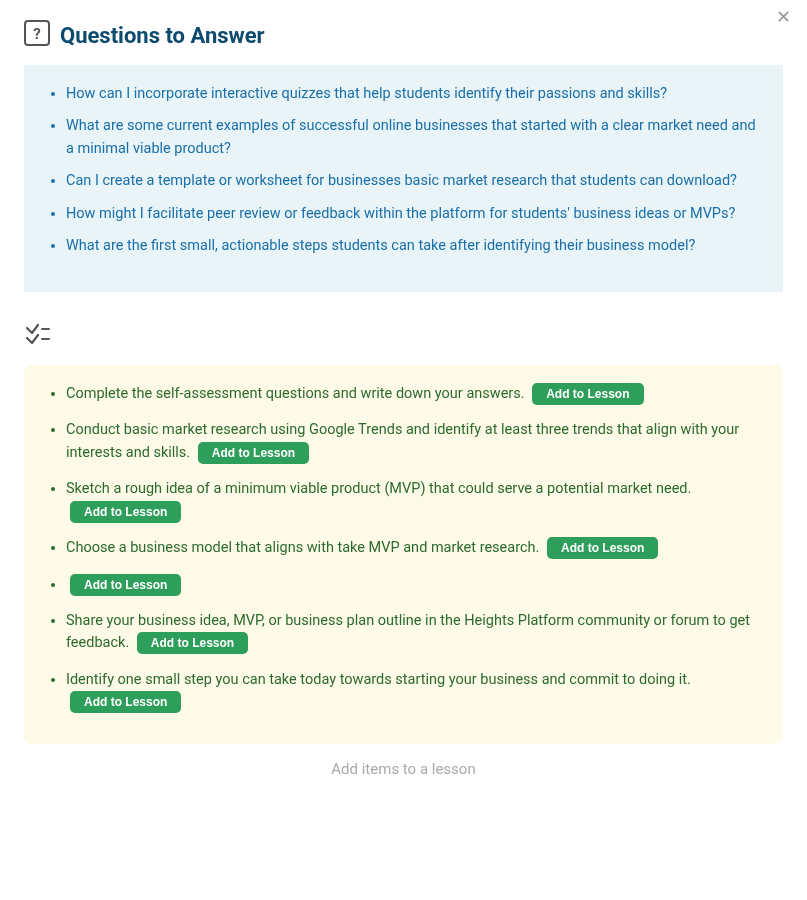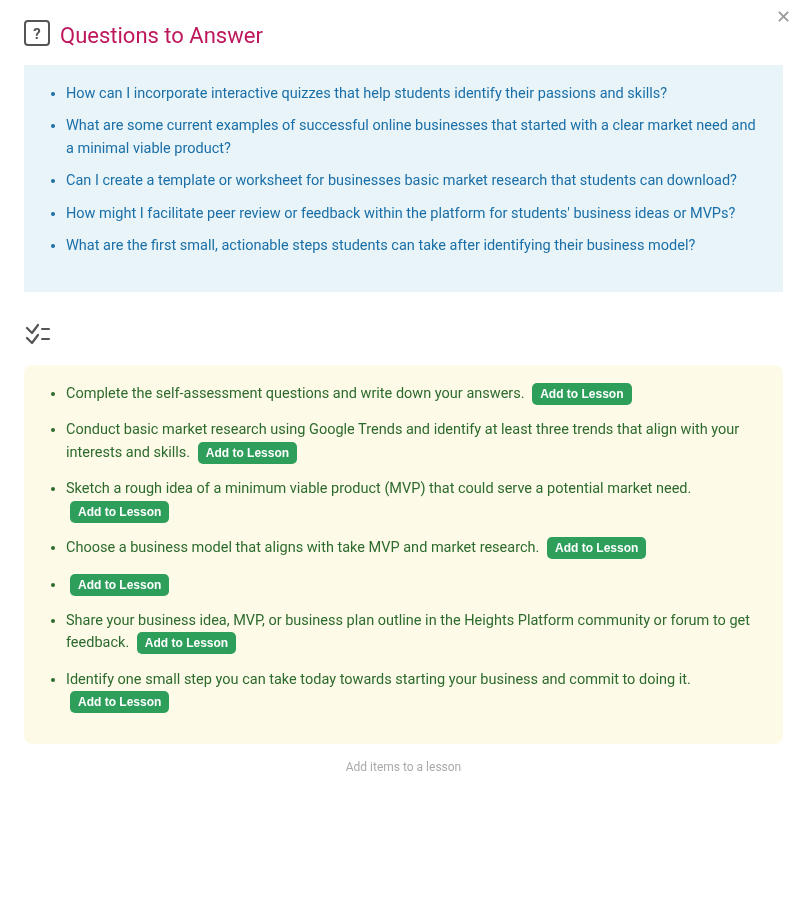--- a/index.html
+++ b/index.html
@@ -44,8 +44,8 @@
 
     .section-title {
       font-size: 22px;
-      font-weight: 400;
-      color: #be185d;
+      font-weight: 700;
+      color: #0c4a6e;
     }
 
     .questions-box {

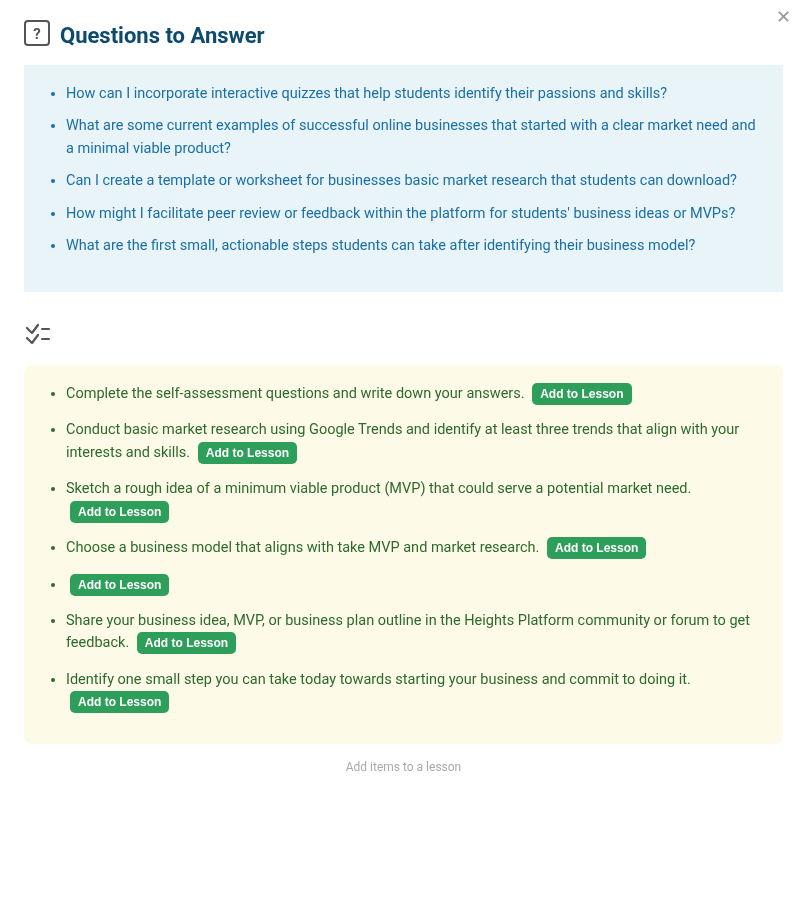--- a/index.html
+++ b/index.html
@@ -100,7 +100,7 @@
       color: #fff;
       font-size: 12px;
       font-weight: 600;
-      padding: 4px 8px;
+      padding: 4px 14px;
       border-radius: 5px;
       border: none;
       cursor: pointer;

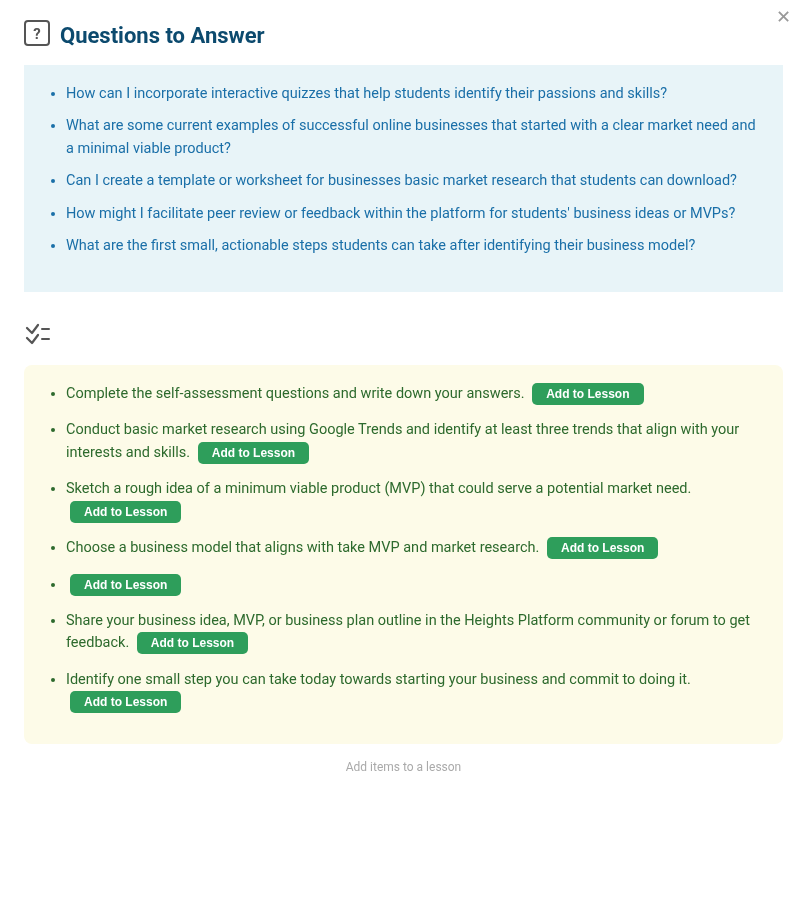--- a/index.html
+++ b/index.html
@@ -117,7 +117,7 @@
 
     .bottom-hint {
       text-align: center;
-      font-size: 12px;
+      font-size: 15px;
       color: #aaa;
       margin-top: 12px;
     }

